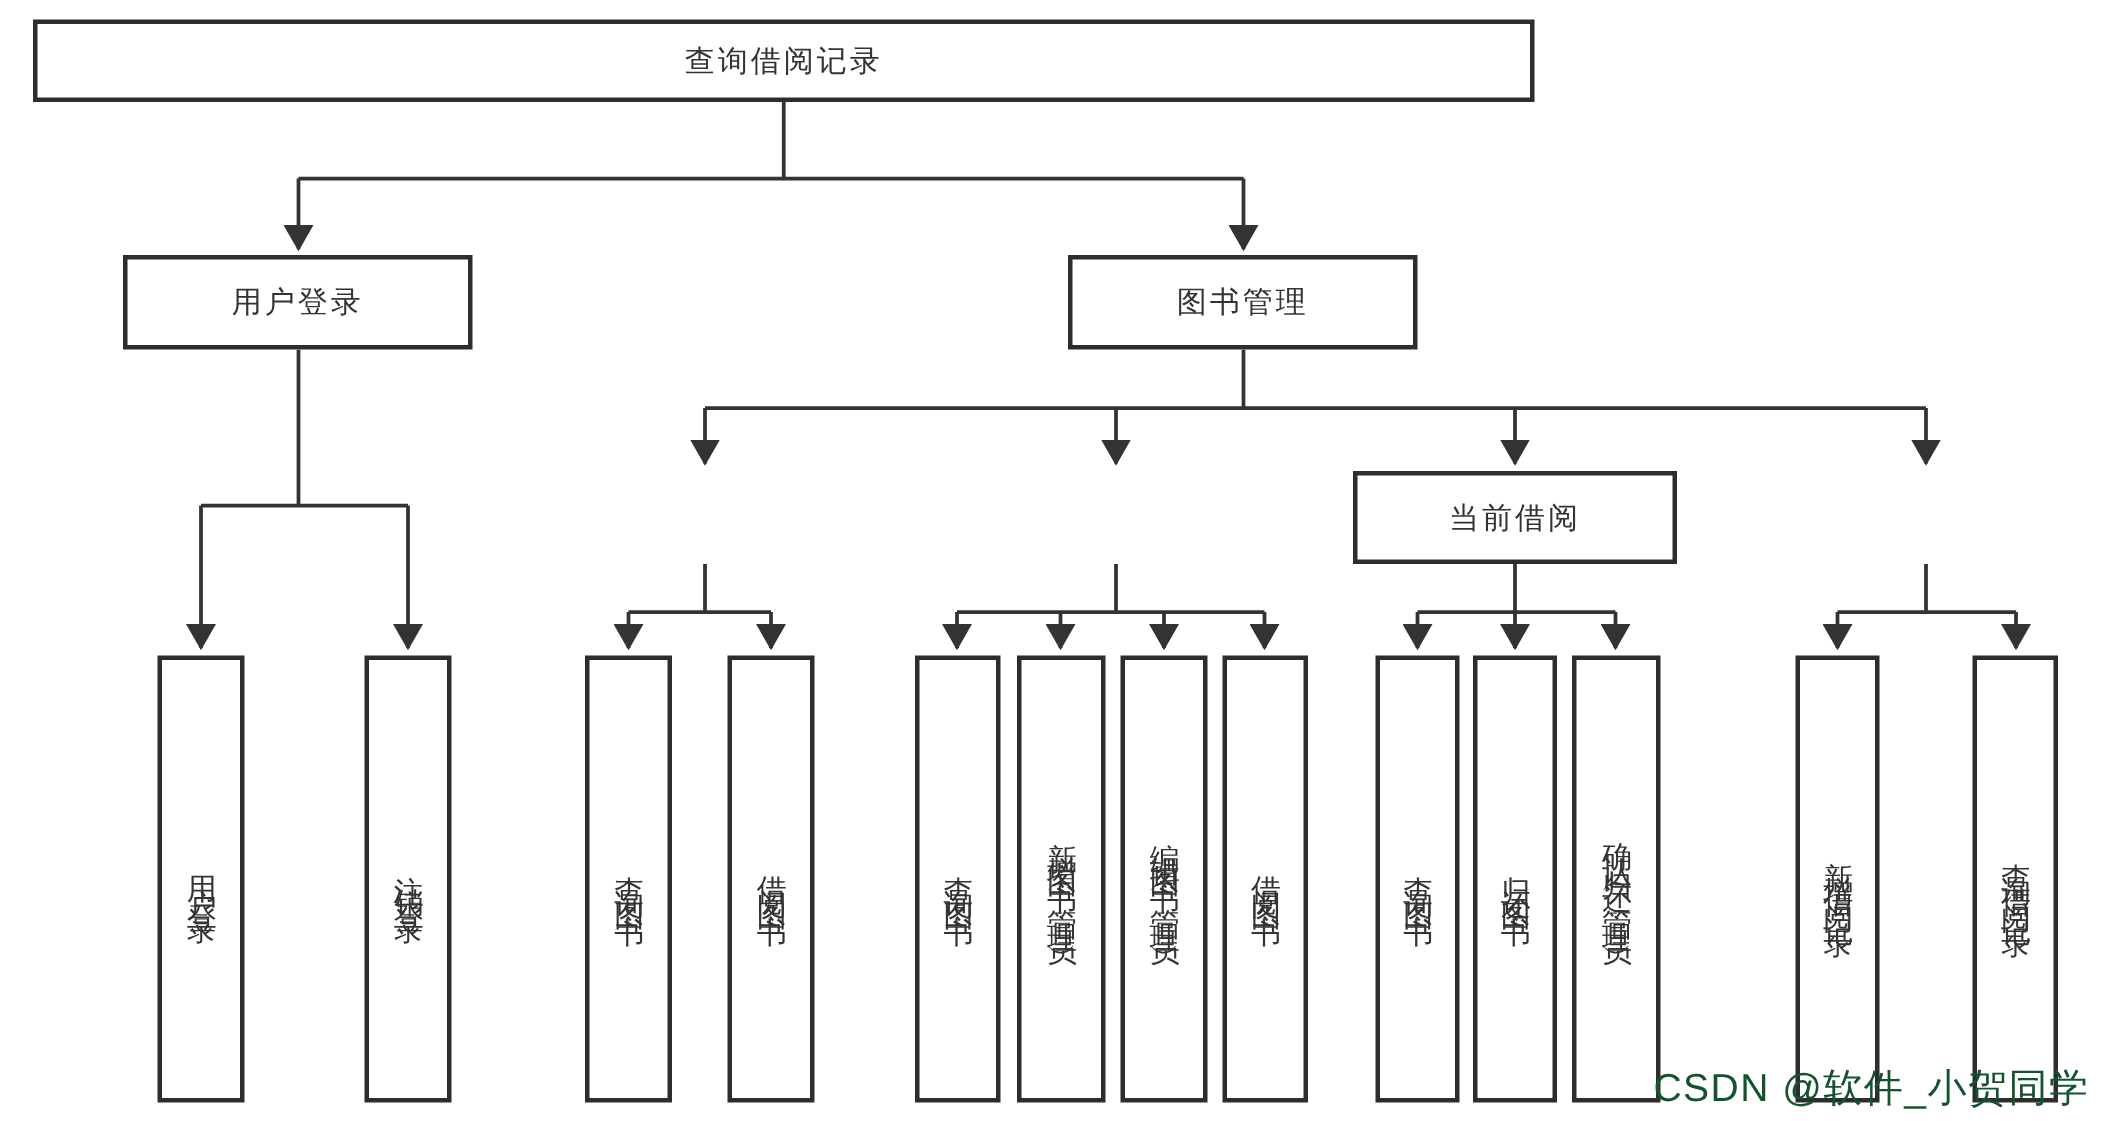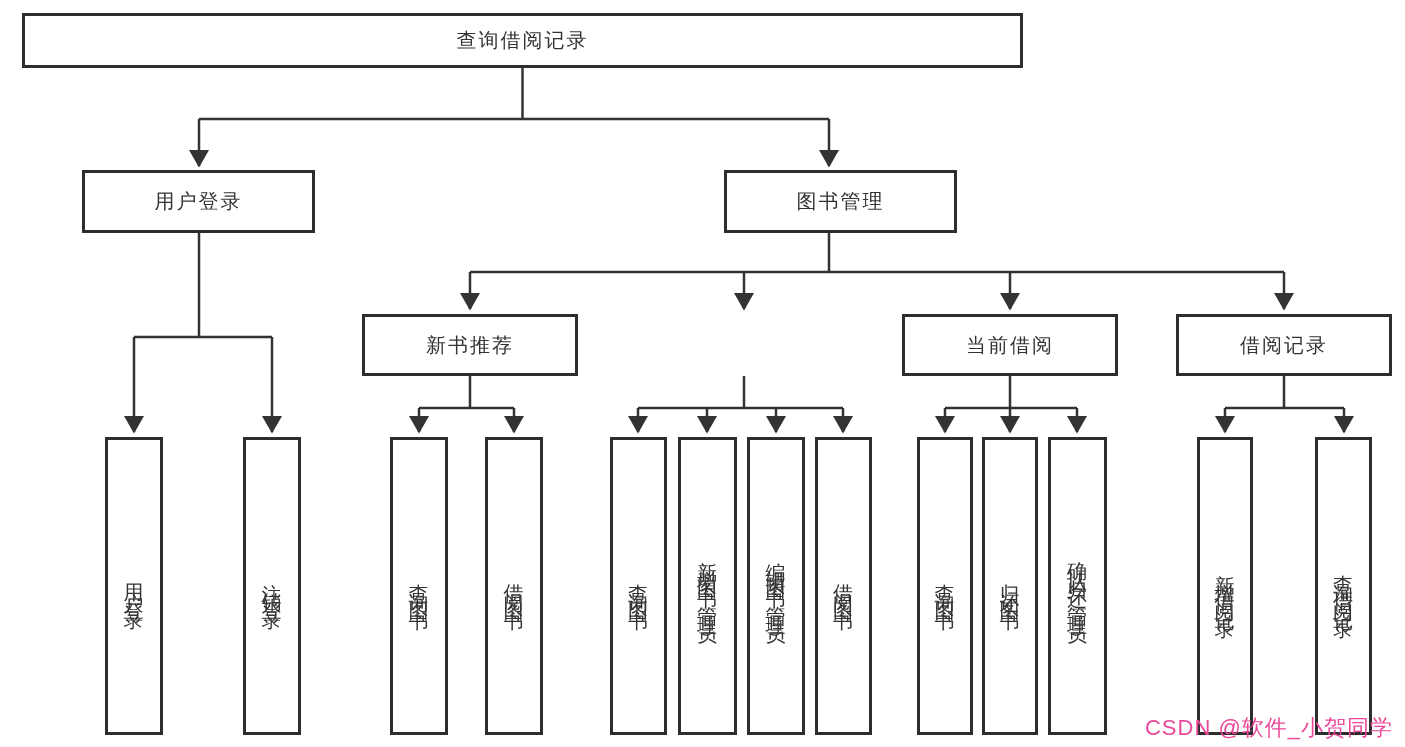--- a/index.html
+++ b/index.html
@@ -125,7 +125,7 @@
   <div class="node hnode lvl2" style="left:82px;">
     <span>用户登录</span>
   </div>
-  <div class="node hnode lvl2" style="left:712px;margin-left:12px;">
+  <div class="node hnode lvl2" style="left:712px;">
     <span>图书管理</span>
   </div>
 

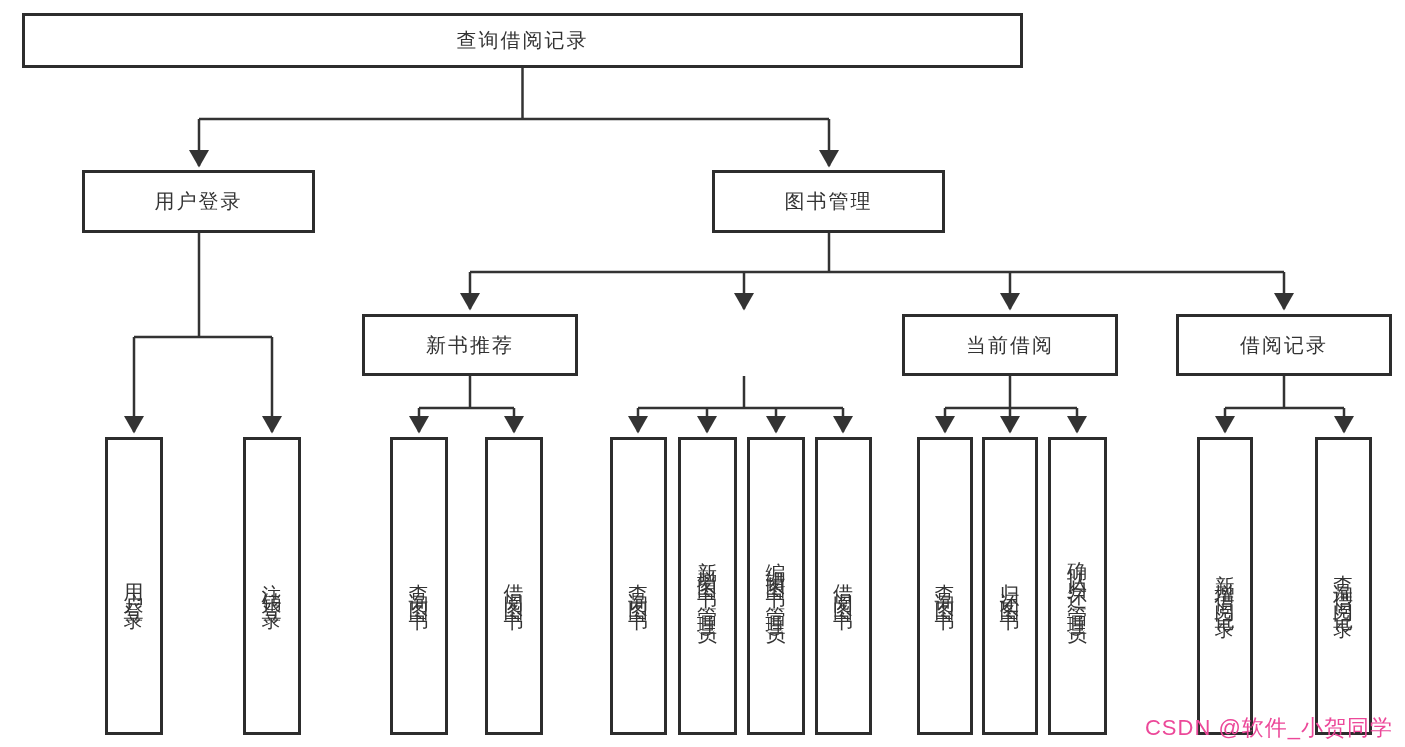--- a/index.html
+++ b/index.html
@@ -129,9 +129,6 @@
     <span>图书管理</span>
   </div>
 
-  <div class="node hnode lvl3" style="left:362px;">
-    <span>新书推荐</span>
-  </div>
   <div class="node hnode lvl3" style="left:902px;font-family:Liberation Mono, monospace;">
     <span>当前借阅</span>
   </div>

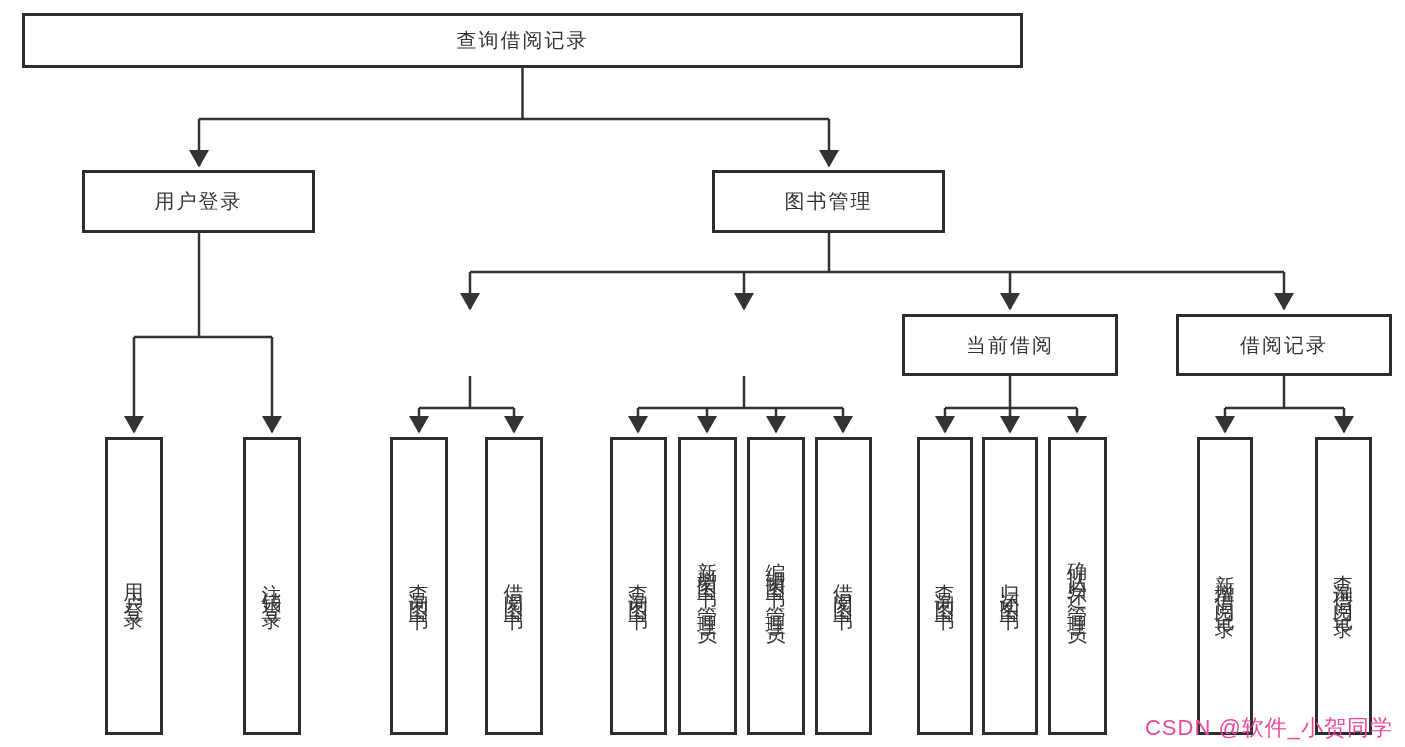--- a/index.html
+++ b/index.html
@@ -132,9 +132,6 @@
   <div class="node hnode lvl3" style="left:902px;font-family:Liberation Mono, monospace;">
     <span>当前借阅</span>
   </div>
-  <div class="node hnode lvl3" style="left:1176px;">
-    <span>借阅记录</span>
-  </div>
 
   <div class="node vnode" style="left:105px;width:58px;">
     <span>用户登录</span>

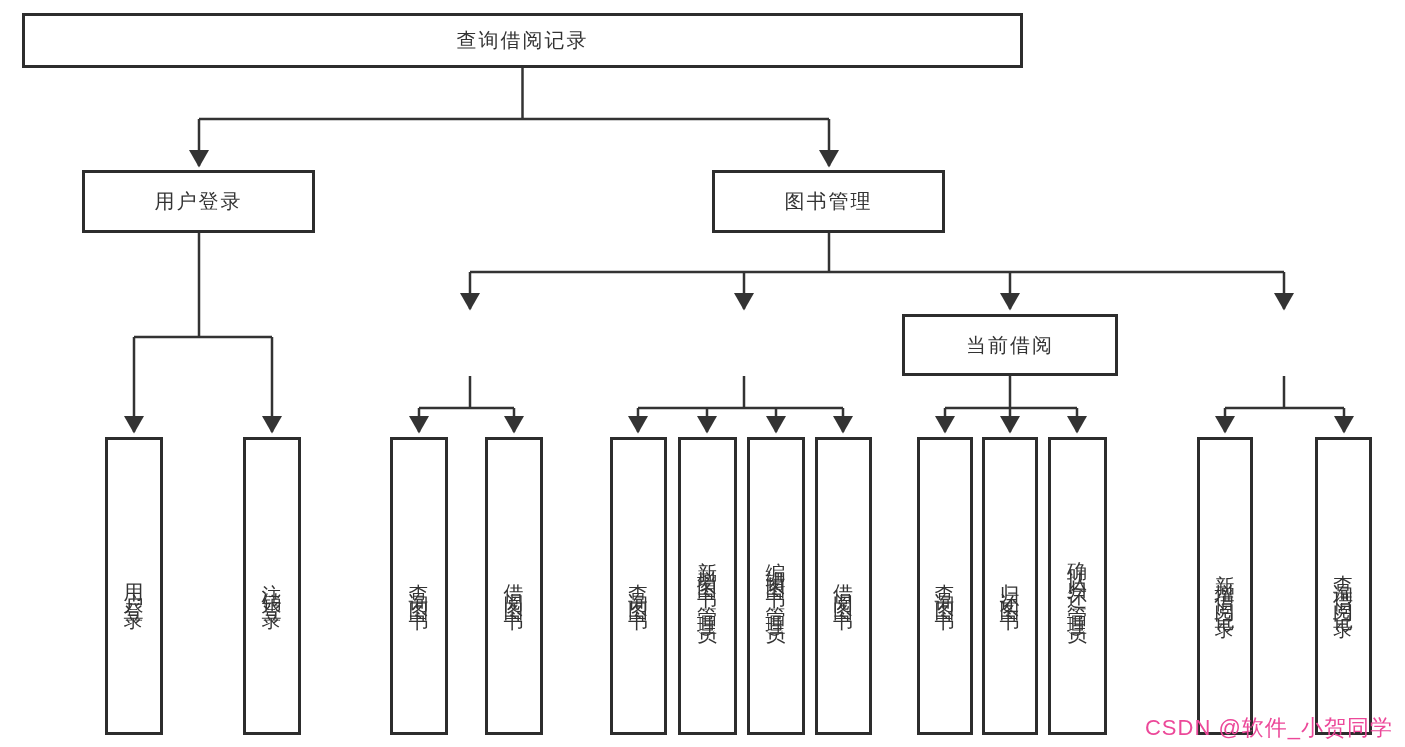--- a/index.html
+++ b/index.html
@@ -57,8 +57,8 @@
     position: absolute;
     right: 12px;
     bottom: 4px;
-    font-size: 22px;
-    color: #ec4899;
+    font-size: 26px;
+    color: #14532d;
     letter-spacing: 1px;
     white-space: nowrap;
   }

